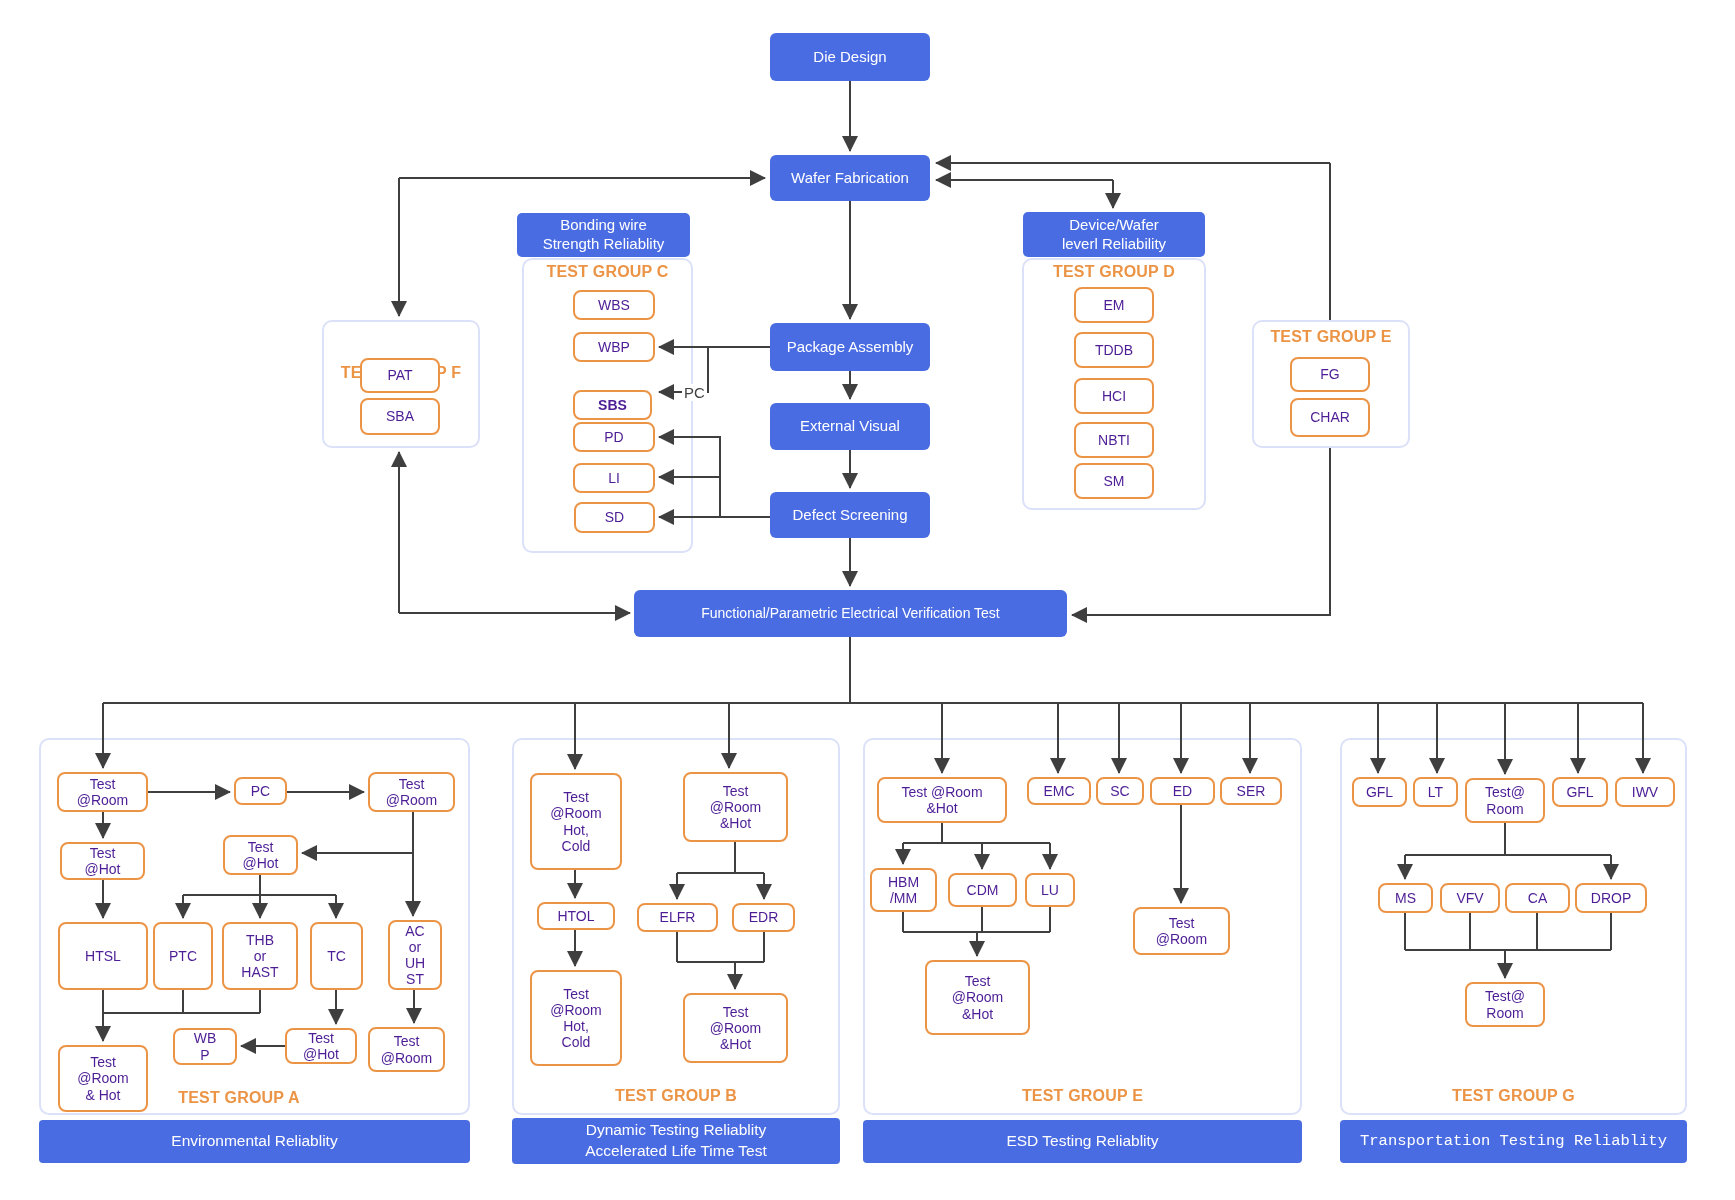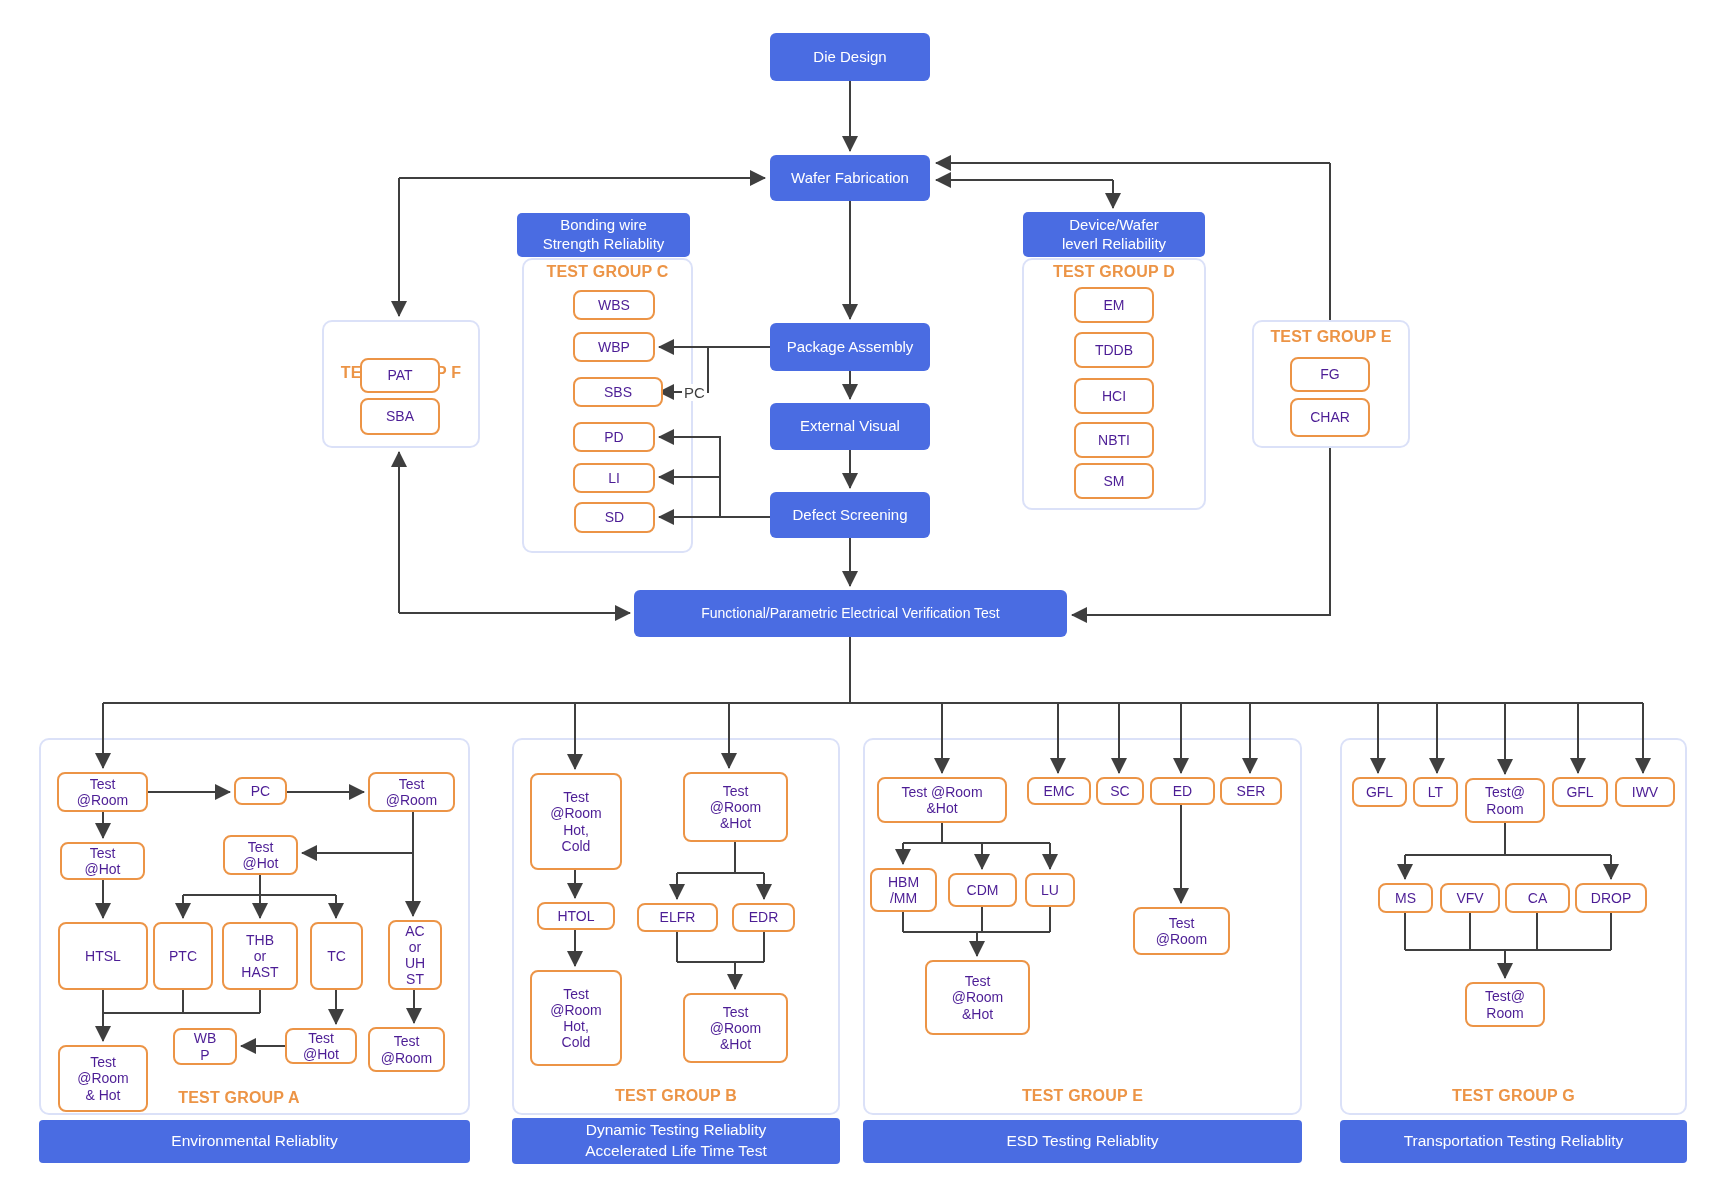--- a/index.html
+++ b/index.html
@@ -153,7 +153,7 @@
 
   <div class="n on" style="left:573px;top:290px;width:82px;height:30px;">WBS</div>
   <div class="n on" style="left:573px;top:332px;width:82px;height:30px;">WBP</div>
-  <div class="n on" style="left:573px;top:377px;width:90px;height:30px;">SBS</div>
+  <div class="n on" style="left:573px;top:390px;width:79px;height:30px;font-weight:bold;">SBS</div>
   <div class="n on" style="left:573px;top:422px;width:82px;height:30px;">PD</div>
   <div class="n on" style="left:573px;top:463px;width:82px;height:30px;">LI</div>
   <div class="n on" style="left:574px;top:502px;width:81px;height:31px;">SD</div>

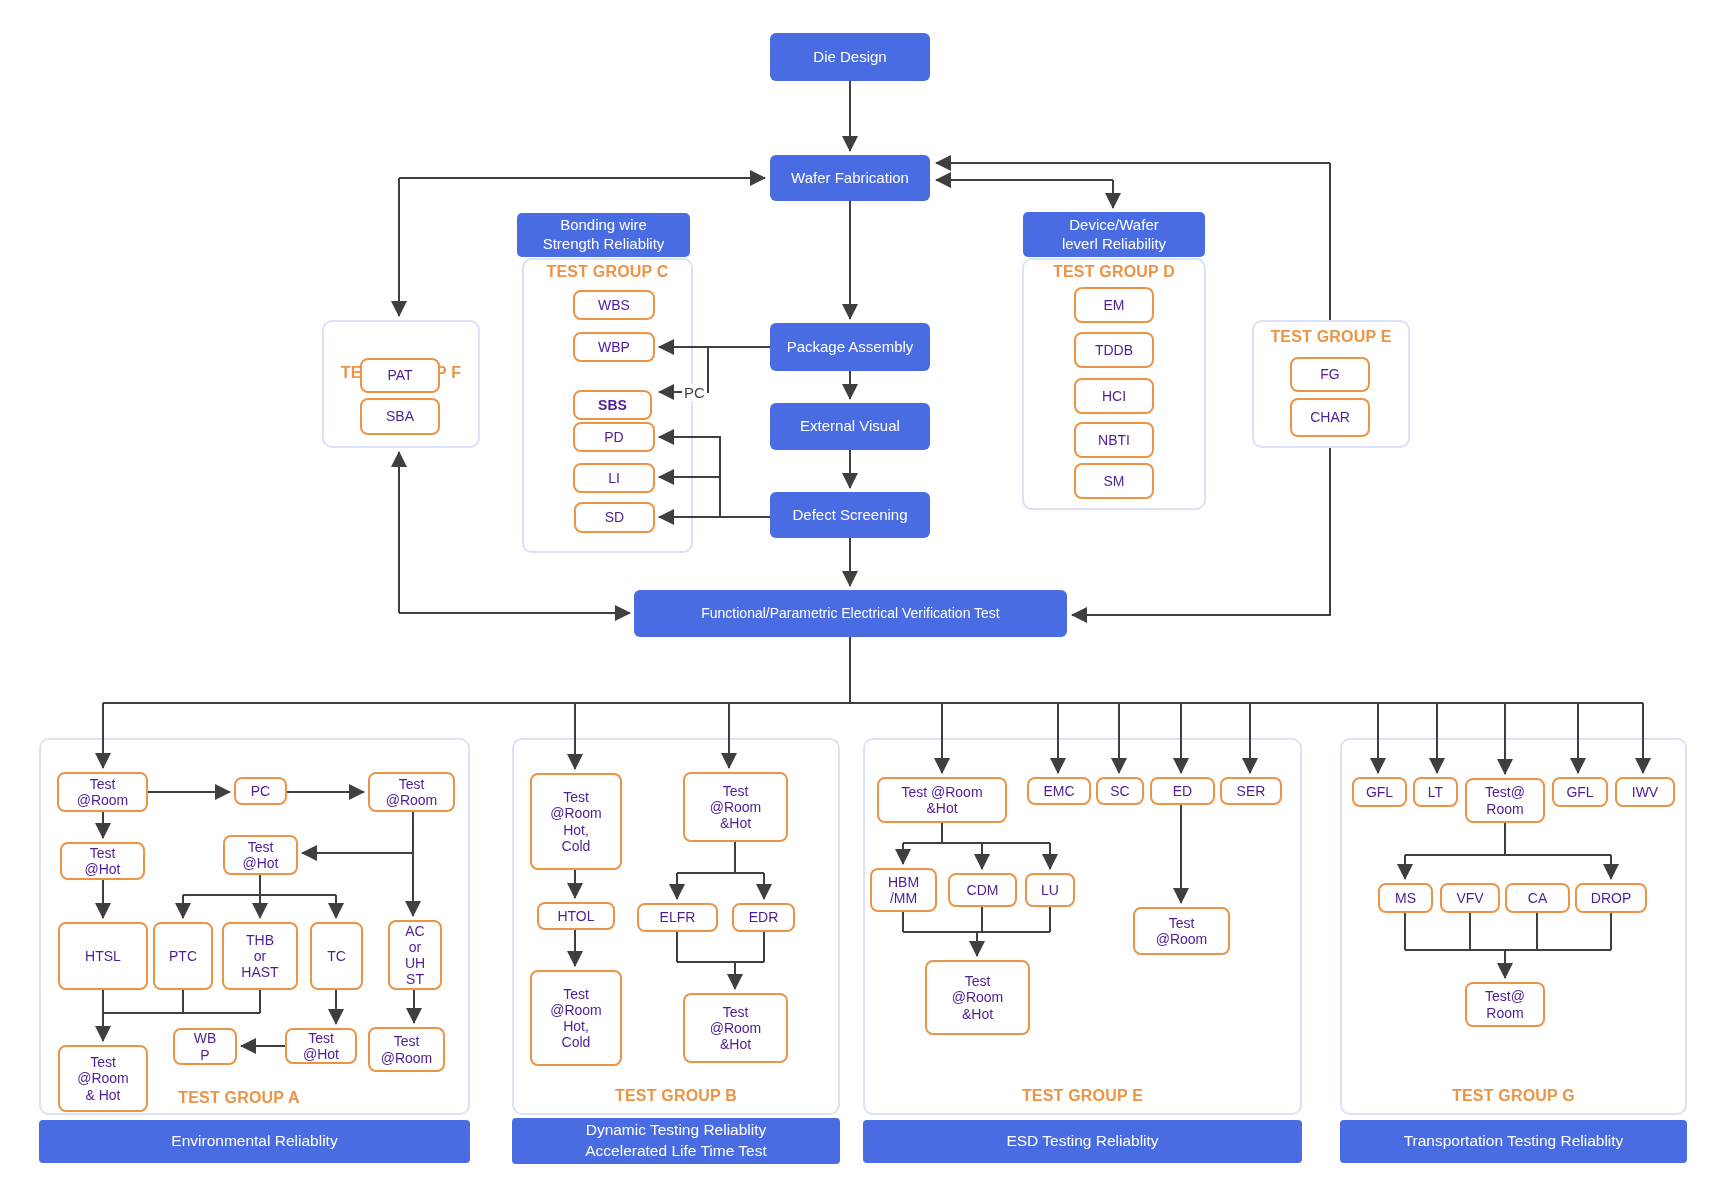--- a/index.html
+++ b/index.html
@@ -256,7 +256,7 @@
   <div class="footer" style="left:512px;top:1118px;width:328px;height:46px;">Dynamic Testing Reliablity
 Accelerated Life Time Test</div>
   <div class="footer" style="left:863px;top:1120px;width:439px;height:43px;">ESD Testing Reliablity</div>
-  <div class="footer" style="left:1340px;top:1120px;width:347px;height:43px;">Transportation Testing Reliablity</div>
+  <div class="footer" style="left:1340px;top:1120px;width:347px;height:43px;font-family:Liberation Mono, monospace;">Transportation Testing Reliablity</div>
 
 </div>
 

